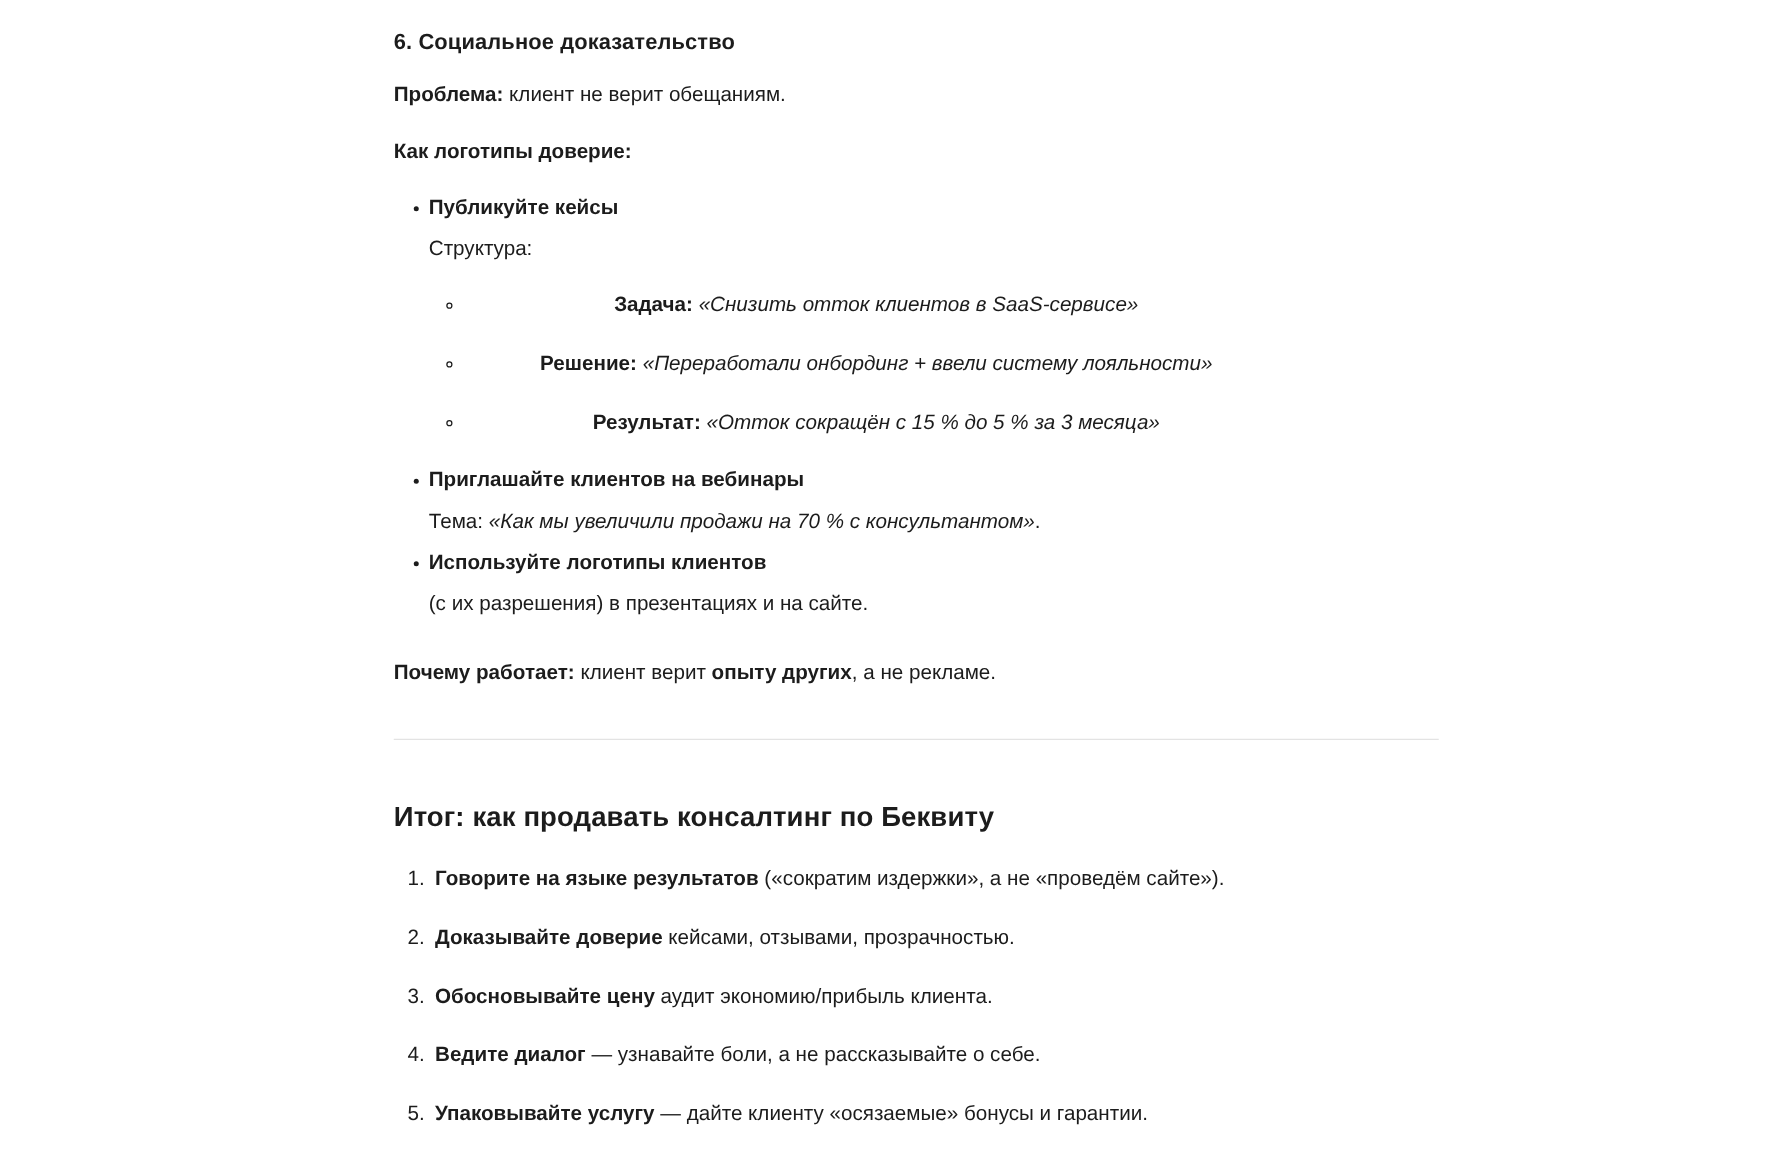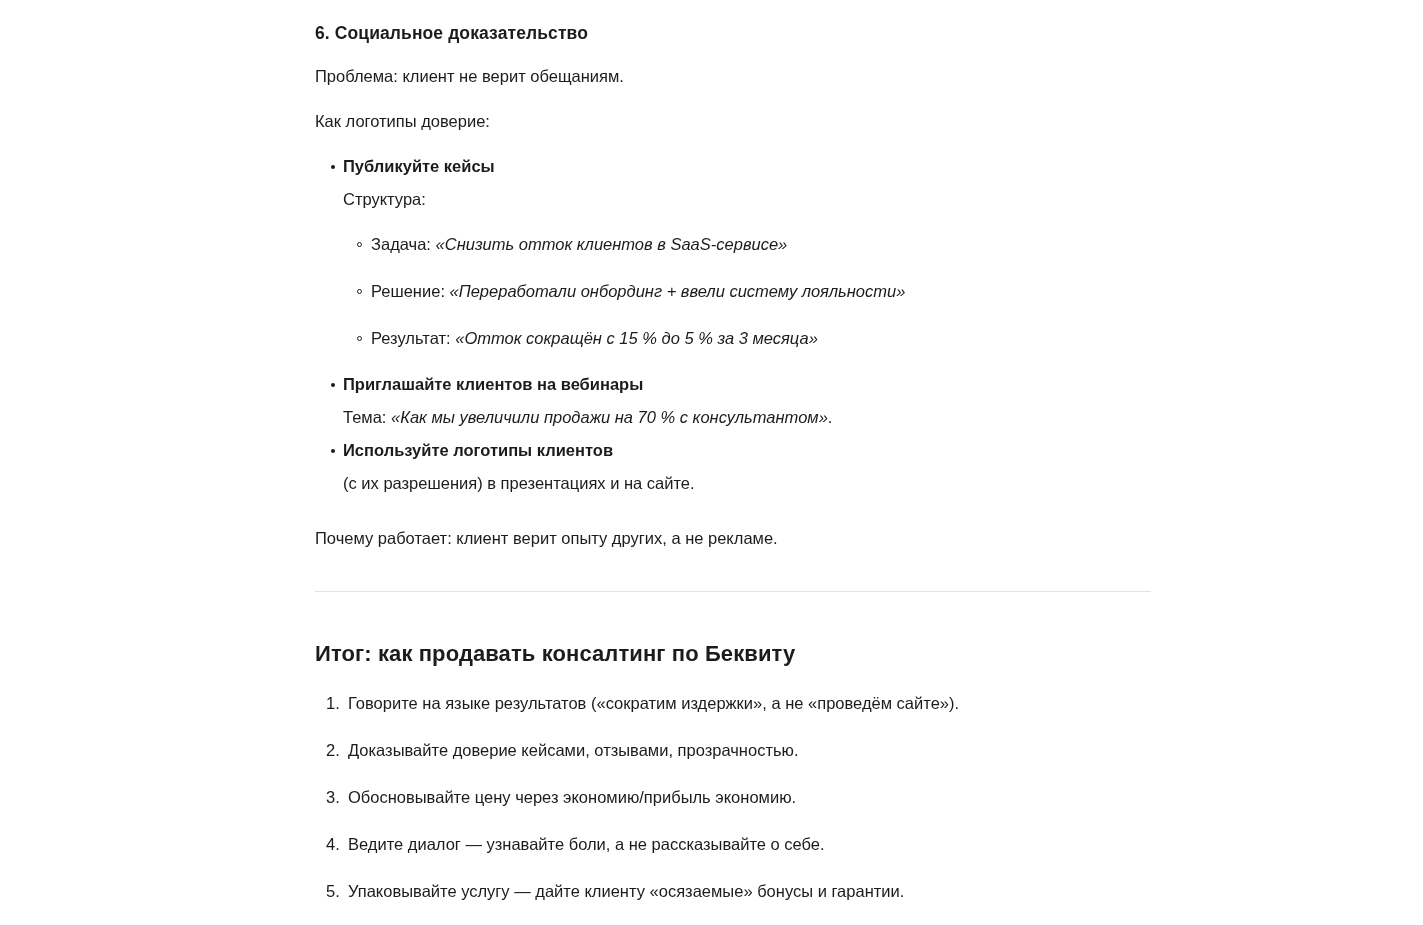--- a/index.html
+++ b/index.html
@@ -59,7 +59,7 @@
     margin-bottom: 40px;
   }
 
-  b, strong { font-weight: normal; }
+  b, strong { font-weight: bold; }
   i, em { font-style: italic; }
 
   

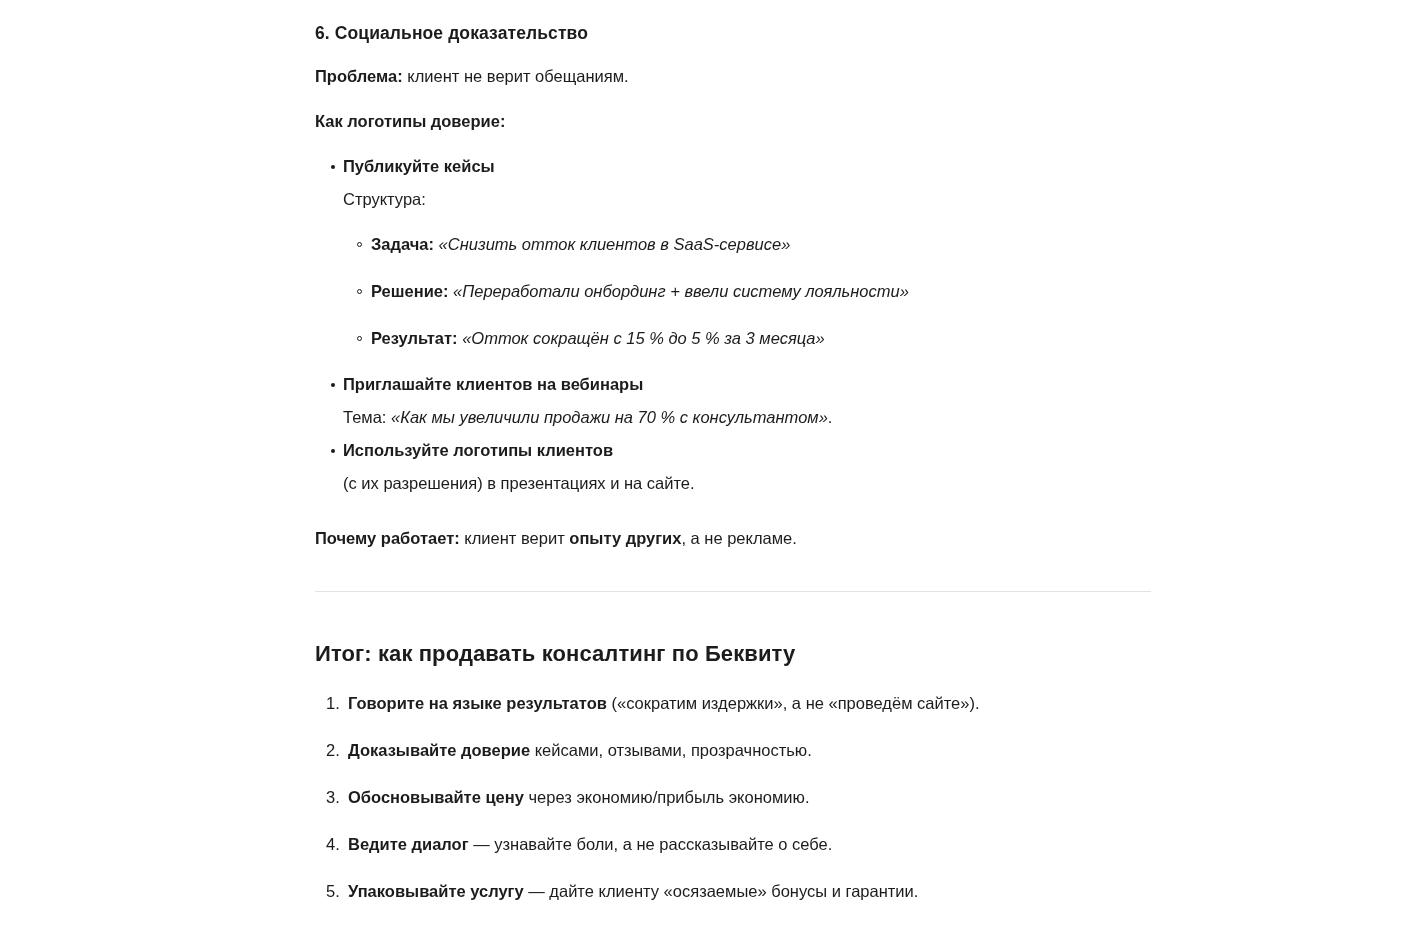--- a/index.html
+++ b/index.html
@@ -101,6 +101,7 @@
     list-style: none;
     margin: 22px 0 22px 0;
     padding: 0;
+    text-align: center;
   }
   ul.lvl2 > li {
     position: relative;

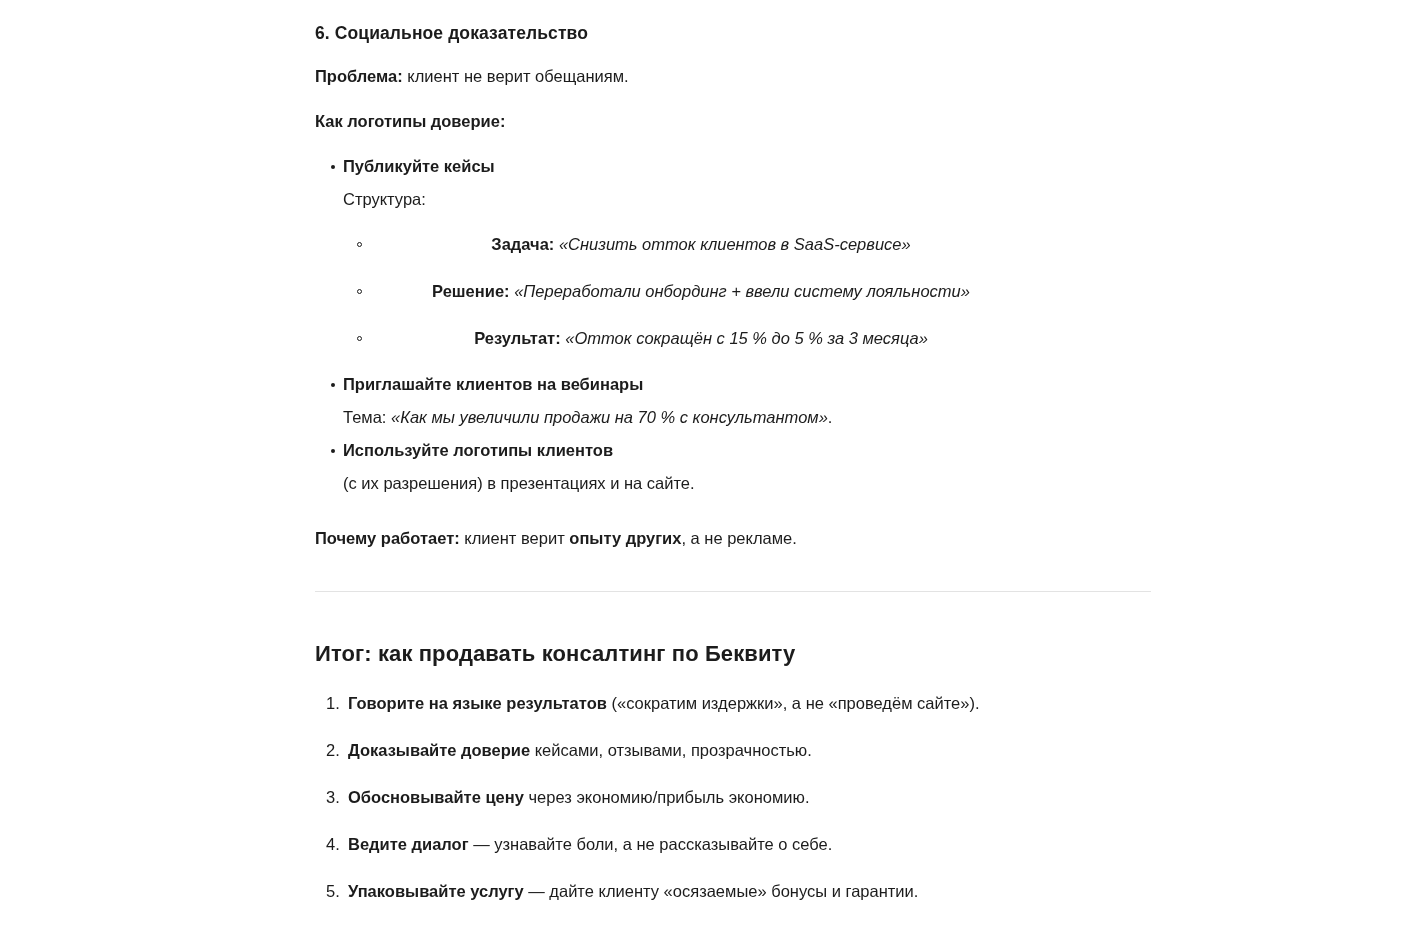--- a/index.html
+++ b/index.html
@@ -226,7 +226,7 @@
         <b>Доказывайте доверие</b><span> кейсами, отзывами, прозрачностью.</span>
       </li>
       <li>
-        <b>Обосновывайте цену</b><span> через экономию/прибыль экономию.</span>
+        <b>Обосновывайте цену</b><span> аудит экономию/прибыль клиента.</span>
       </li>
       <li>
         <b>Ведите диалог</b><span> — узнавайте боли, а не рассказывайте о себе.</span>

